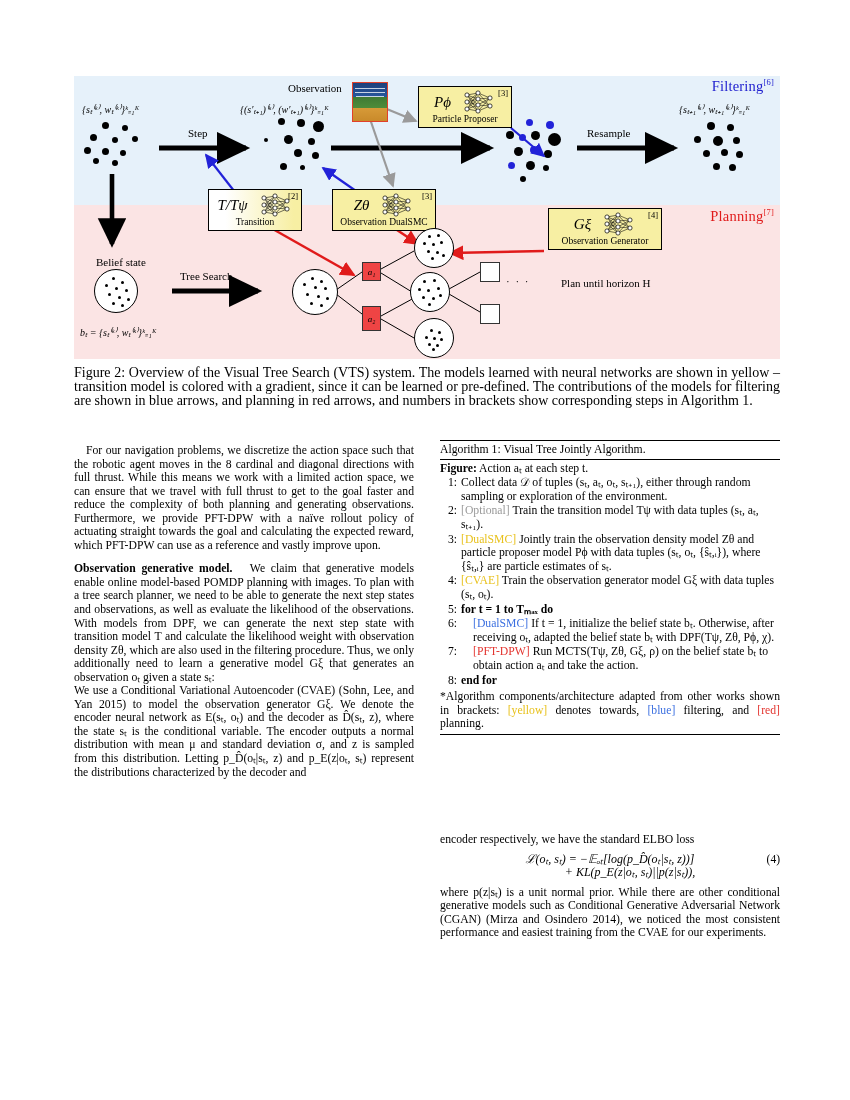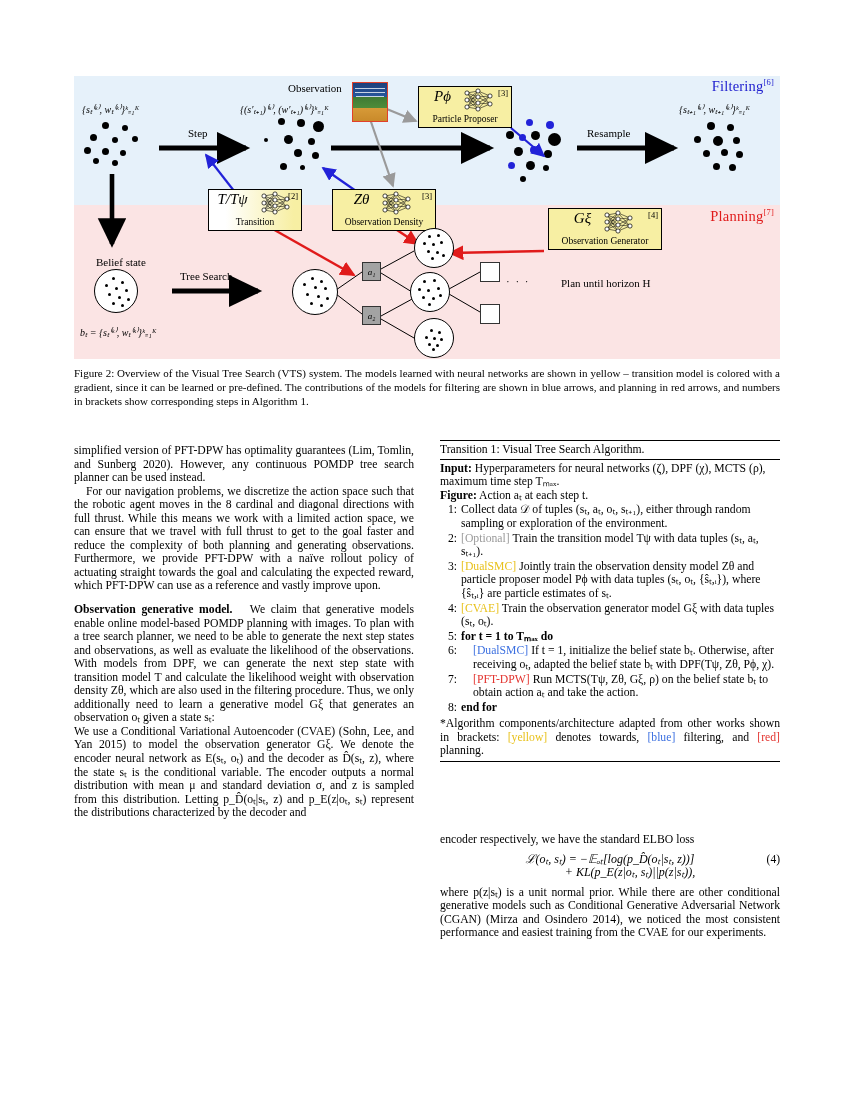--- a/index.html
+++ b/index.html
@@ -106,7 +106,7 @@
   }
   .mb-top {
     display: flex;
-    align-items: flex-start;
+    align-items: center;
     justify-content: center;
     gap: 11px;
     height: 28px;

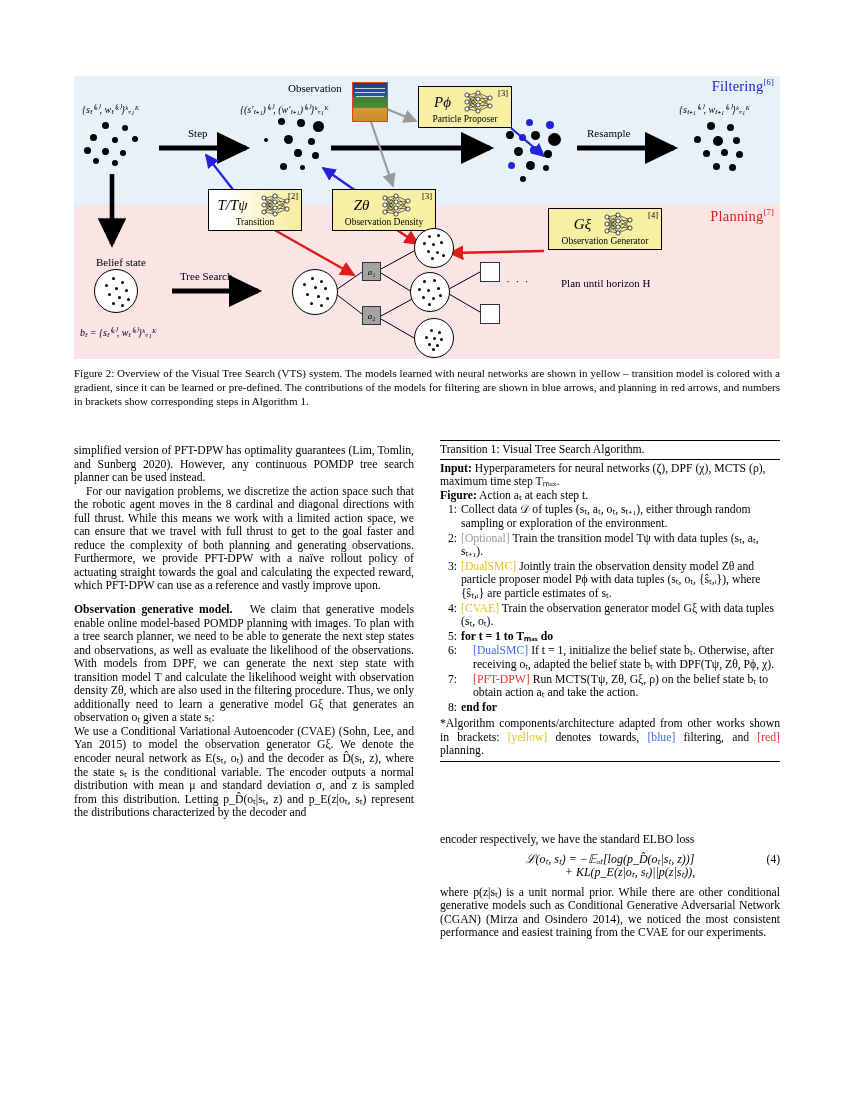--- a/index.html
+++ b/index.html
@@ -476,7 +476,7 @@
           </g>
         </svg>
       </div>
-      <div class="mb-cap">Observation Density</div>
+      <div class="mb-cap">Observation DualSMC</div>
     </div>
 
     <div class="modelbox" style="left:474px; top:132px; width:114px; height:42px;">

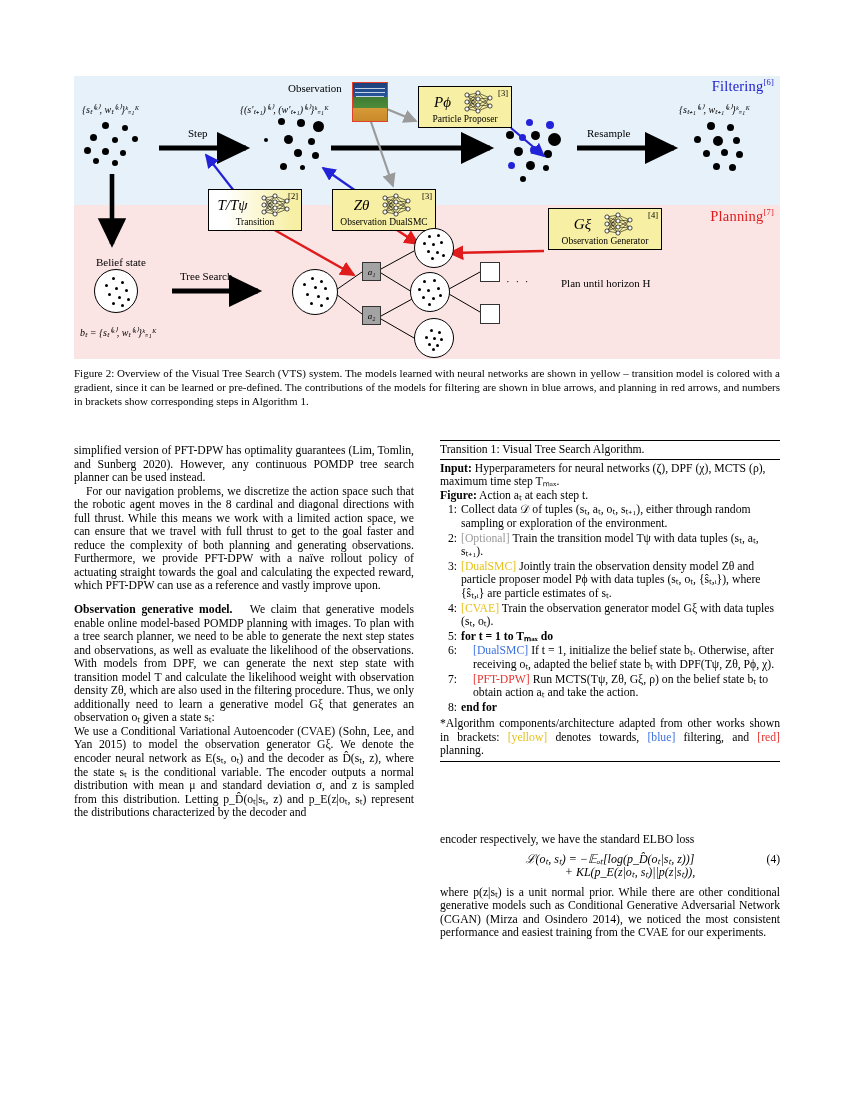--- a/index.html
+++ b/index.html
@@ -152,7 +152,7 @@
   .abox {
     position: absolute;
     border: 1.1px solid #333;
-    background: #a3a3a3;
+    background: #ef4444;
     box-sizing: border-box;
     display: flex;
     align-items: center;

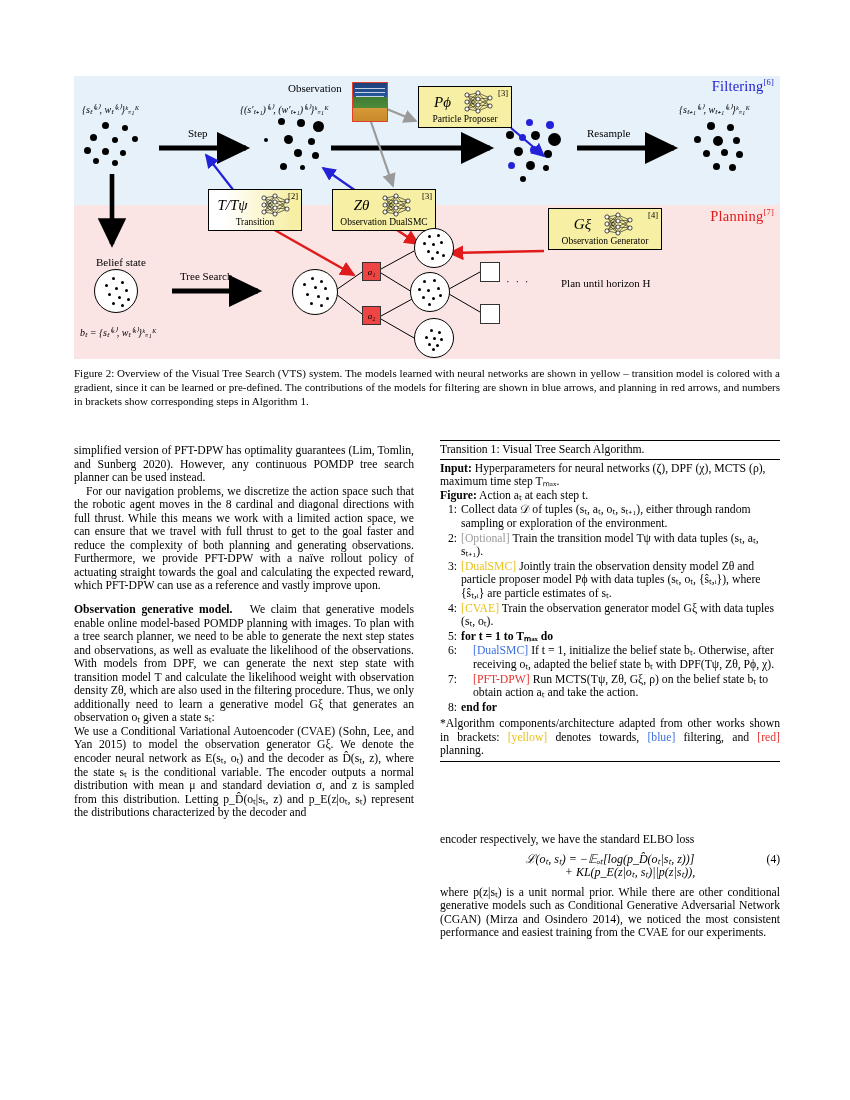--- a/index.html
+++ b/index.html
@@ -532,7 +532,7 @@
     <div class="abox" style="left:288px; top:186px; width:19px; height:19px;">
       <span>a₁</span>
     </div>
-    <div class="abox" style="left:288px; top:230px; width:19px; height:19px;">
+    <div class="abox" style="left:288px; top:230px; width:19px; height:25px;">
       <span>a₂</span>
     </div>
 

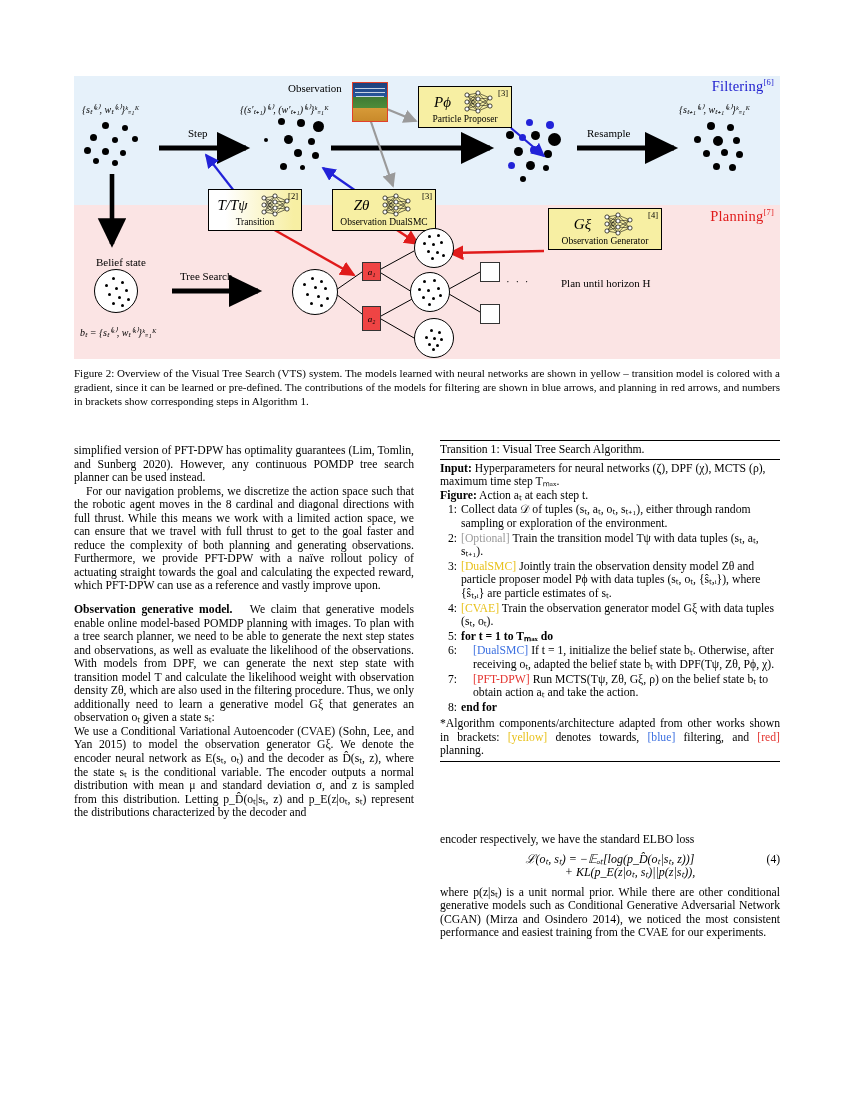--- a/index.html
+++ b/index.html
@@ -175,7 +175,7 @@
     top: 366px;
     width: 706px;
     font-family: "Liberation Serif", serif;
-    font-size: 11px;
+    font-size: 14px;
     line-height: 14.2px;
     text-align: justify;
   }

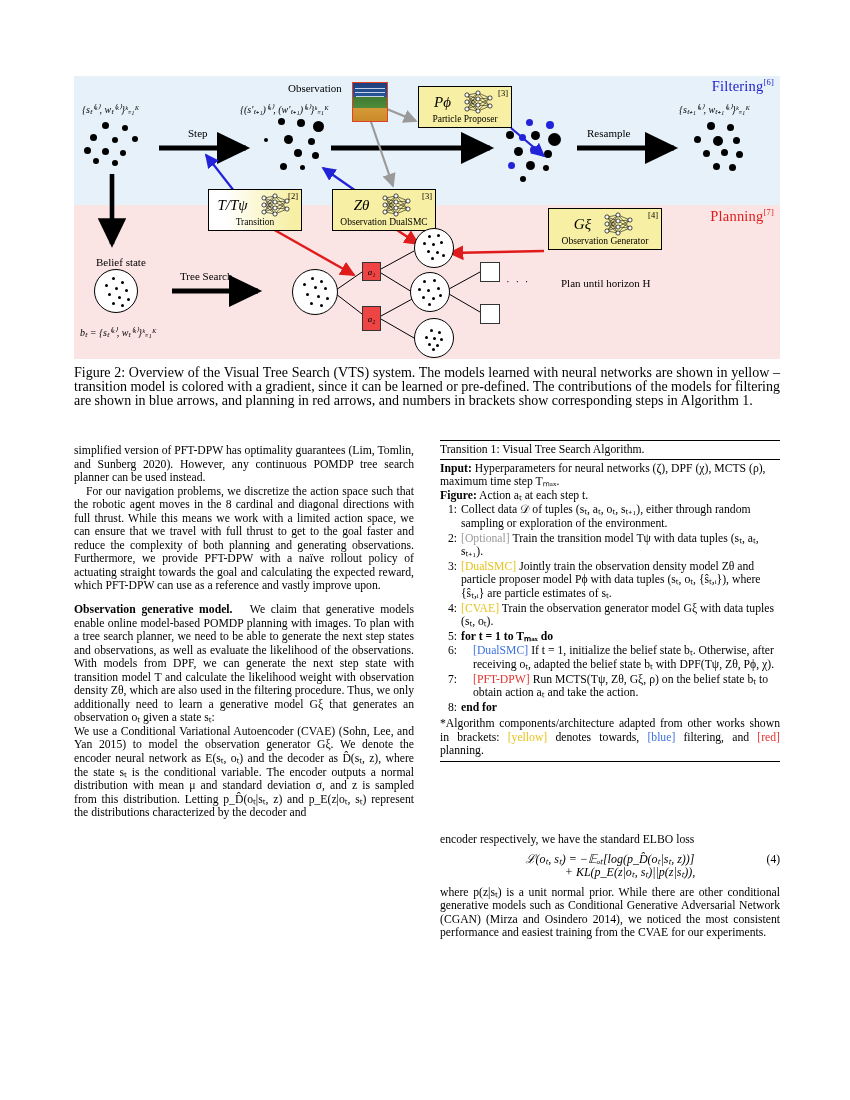--- a/index.html
+++ b/index.html
@@ -576,7 +576,6 @@
   <div id="caption">Figure 2: Overview of the Visual Tree Search (VTS) system. The models learned with neural networks are shown in yellow – transition model is colored with a gradient, since it can be learned or pre-defined. The contributions of the models for filtering are shown in blue arrows, and planning in red arrows, and numbers in brackets show corresponding steps in Algorithm 1.</div>
 
   <div class="col" id="col-left">
-    <p class="para">simplified version of PFT-DPW has optimality guarantees (Lim, Tomlin, and Sunberg 2020). However, any continuous POMDP tree search planner can be used instead.</p>
     <p class="para indent">For our navigation problems, we discretize the action space such that the robotic agent moves in the 8 cardinal and diagonal directions with full thrust. While this means we work with a limited action space, we can ensure that we travel with full thrust to get to the goal faster and reduce the complexity of both planning and generating observations. Furthermore, we provide PFT-DPW with a naïve rollout policy of actuating straight towards the goal and calculating the expected reward, which PFT-DPW can use as a reference and vastly improve upon.</p>
     <div class="gap"></div>
     <p class="para">

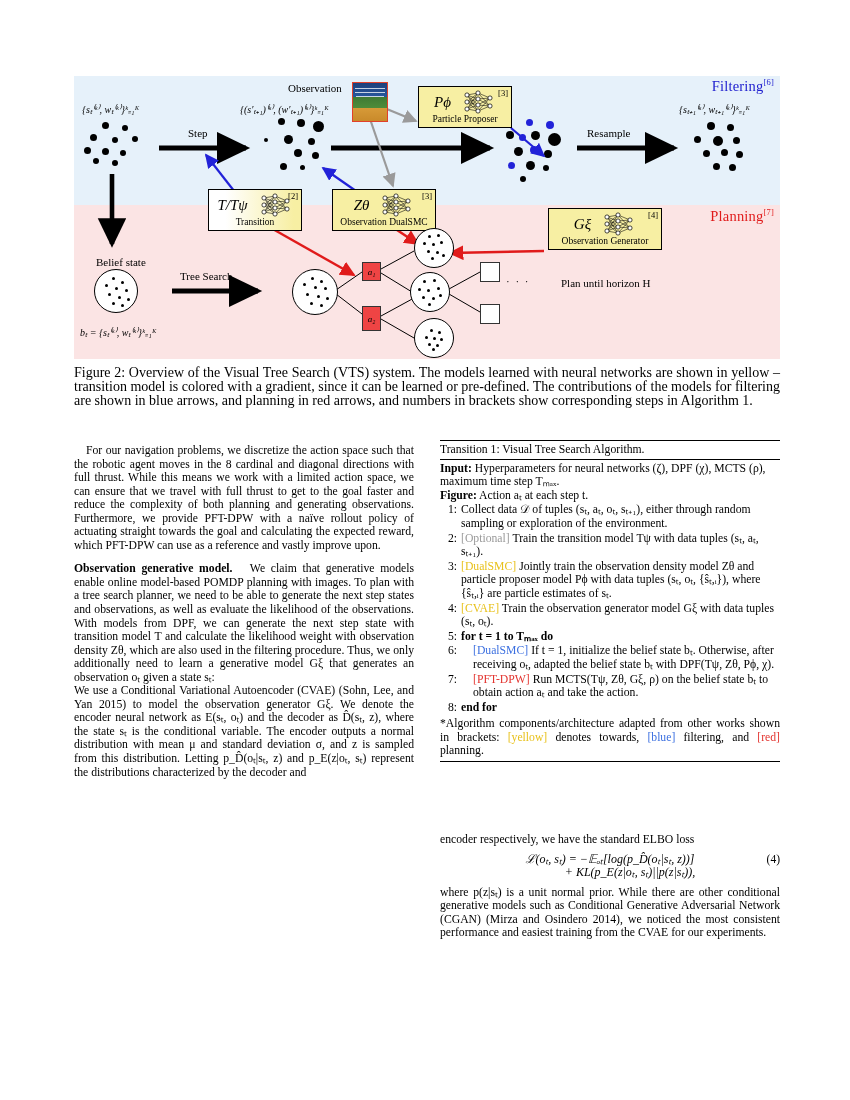--- a/index.html
+++ b/index.html
@@ -587,7 +587,7 @@
 
   <div id="algo">
     <div class="rule-thick"></div>
-    <div id="algo-title">Transition 1: Visual Tree Search Algorithm.</div>
+    <div id="algo-title">Algorithm 1: Visual Tree Jointly Algorithm.</div>
     <div class="rule-thin"></div>
     <div id="algo-io">
       <div>

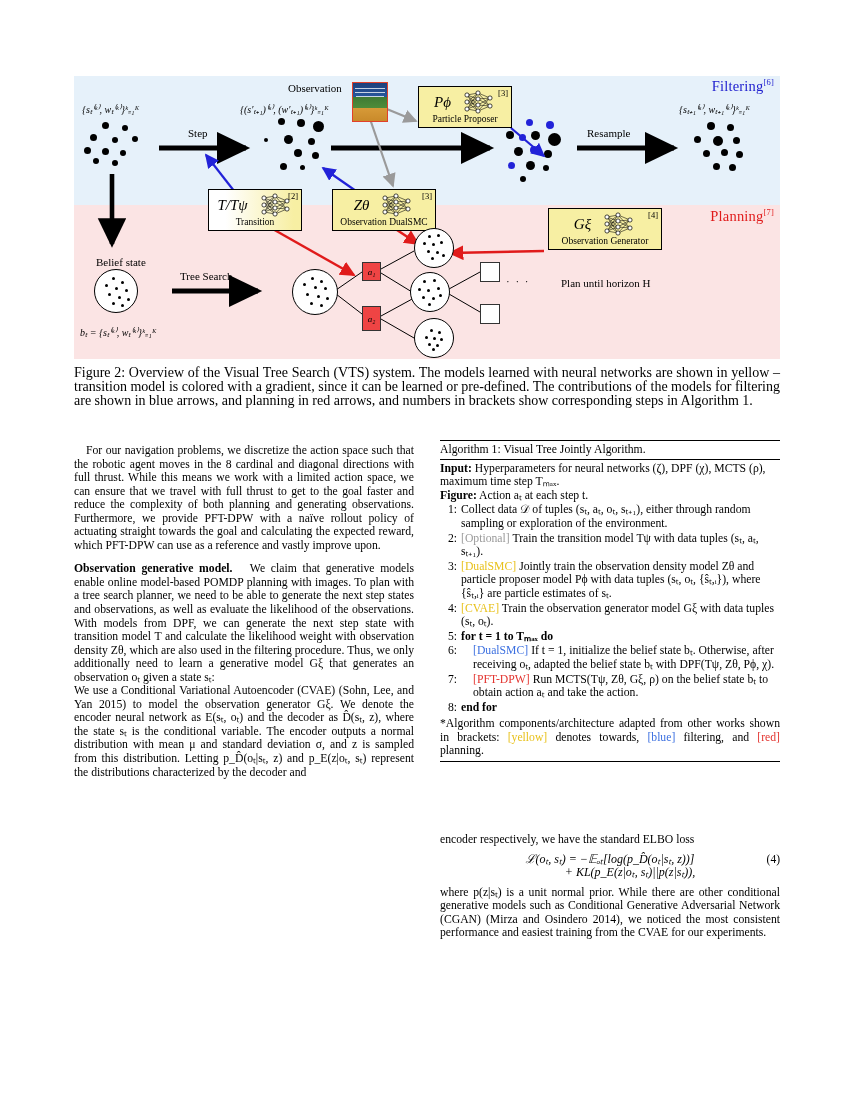--- a/index.html
+++ b/index.html
@@ -591,9 +591,6 @@
     <div class="rule-thin"></div>
     <div id="algo-io">
       <div>
-        <span class="bold">Input:</span><span> Hyperparameters for neural networks (ζ), DPF (χ), MCTS (ρ), maximum time step Tₘₐₓ.</span>
-      </div>
-      <div>
         <span class="bold">Figure:</span><span> Action aₜ at each step t.</span>
       </div>
     </div>

